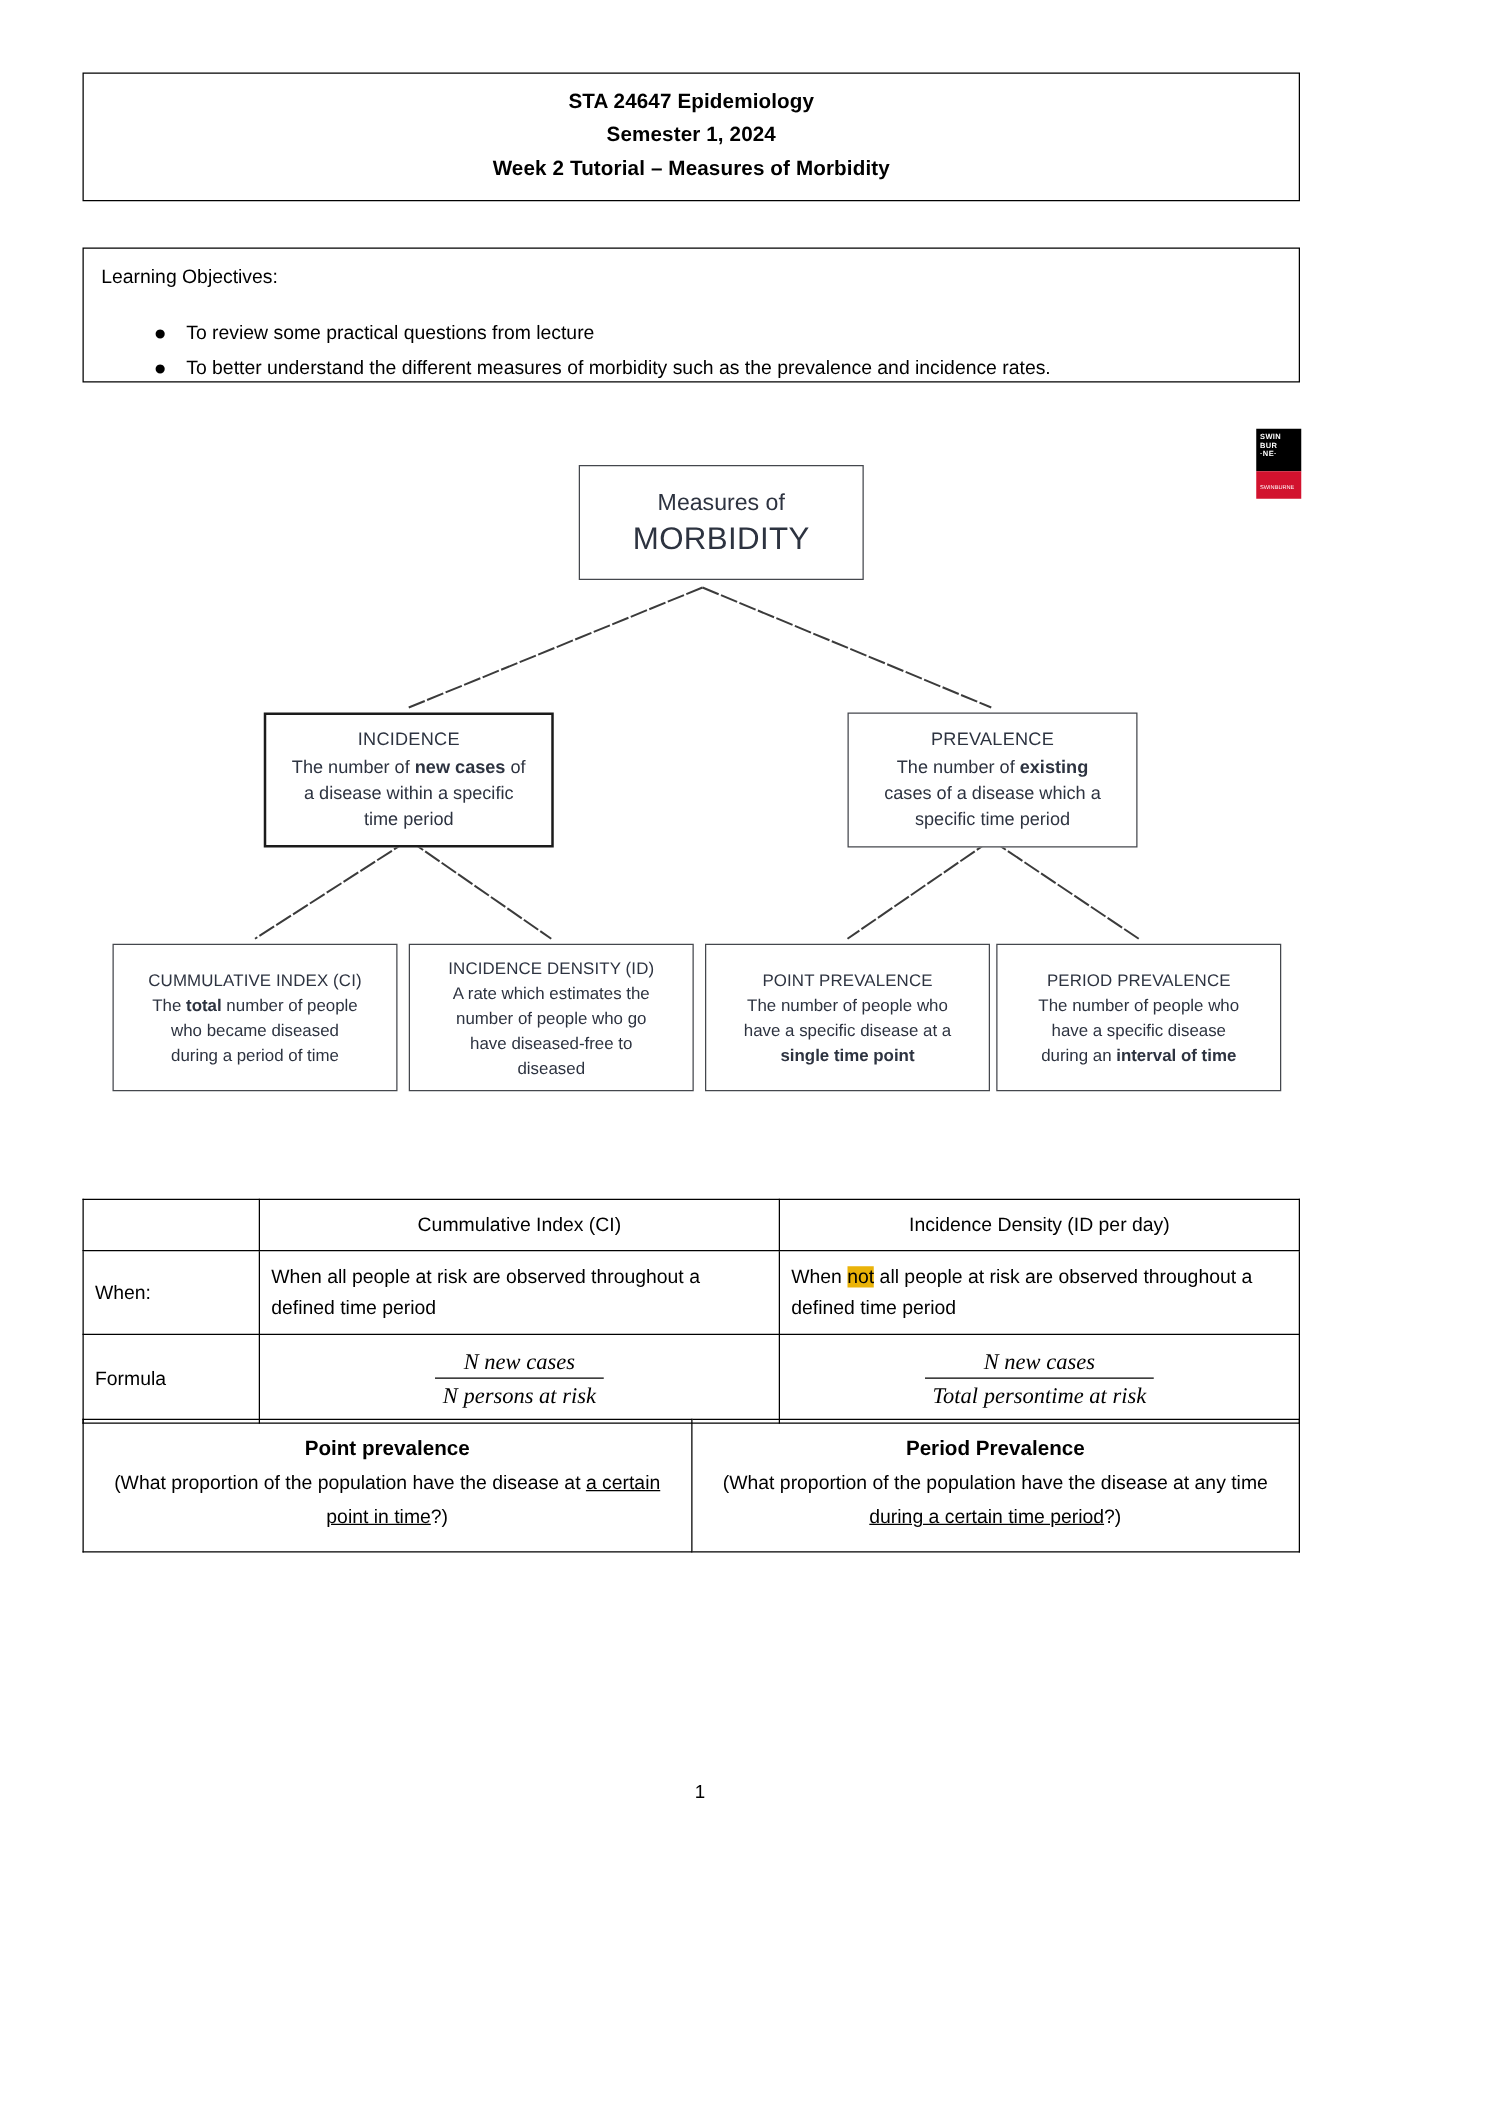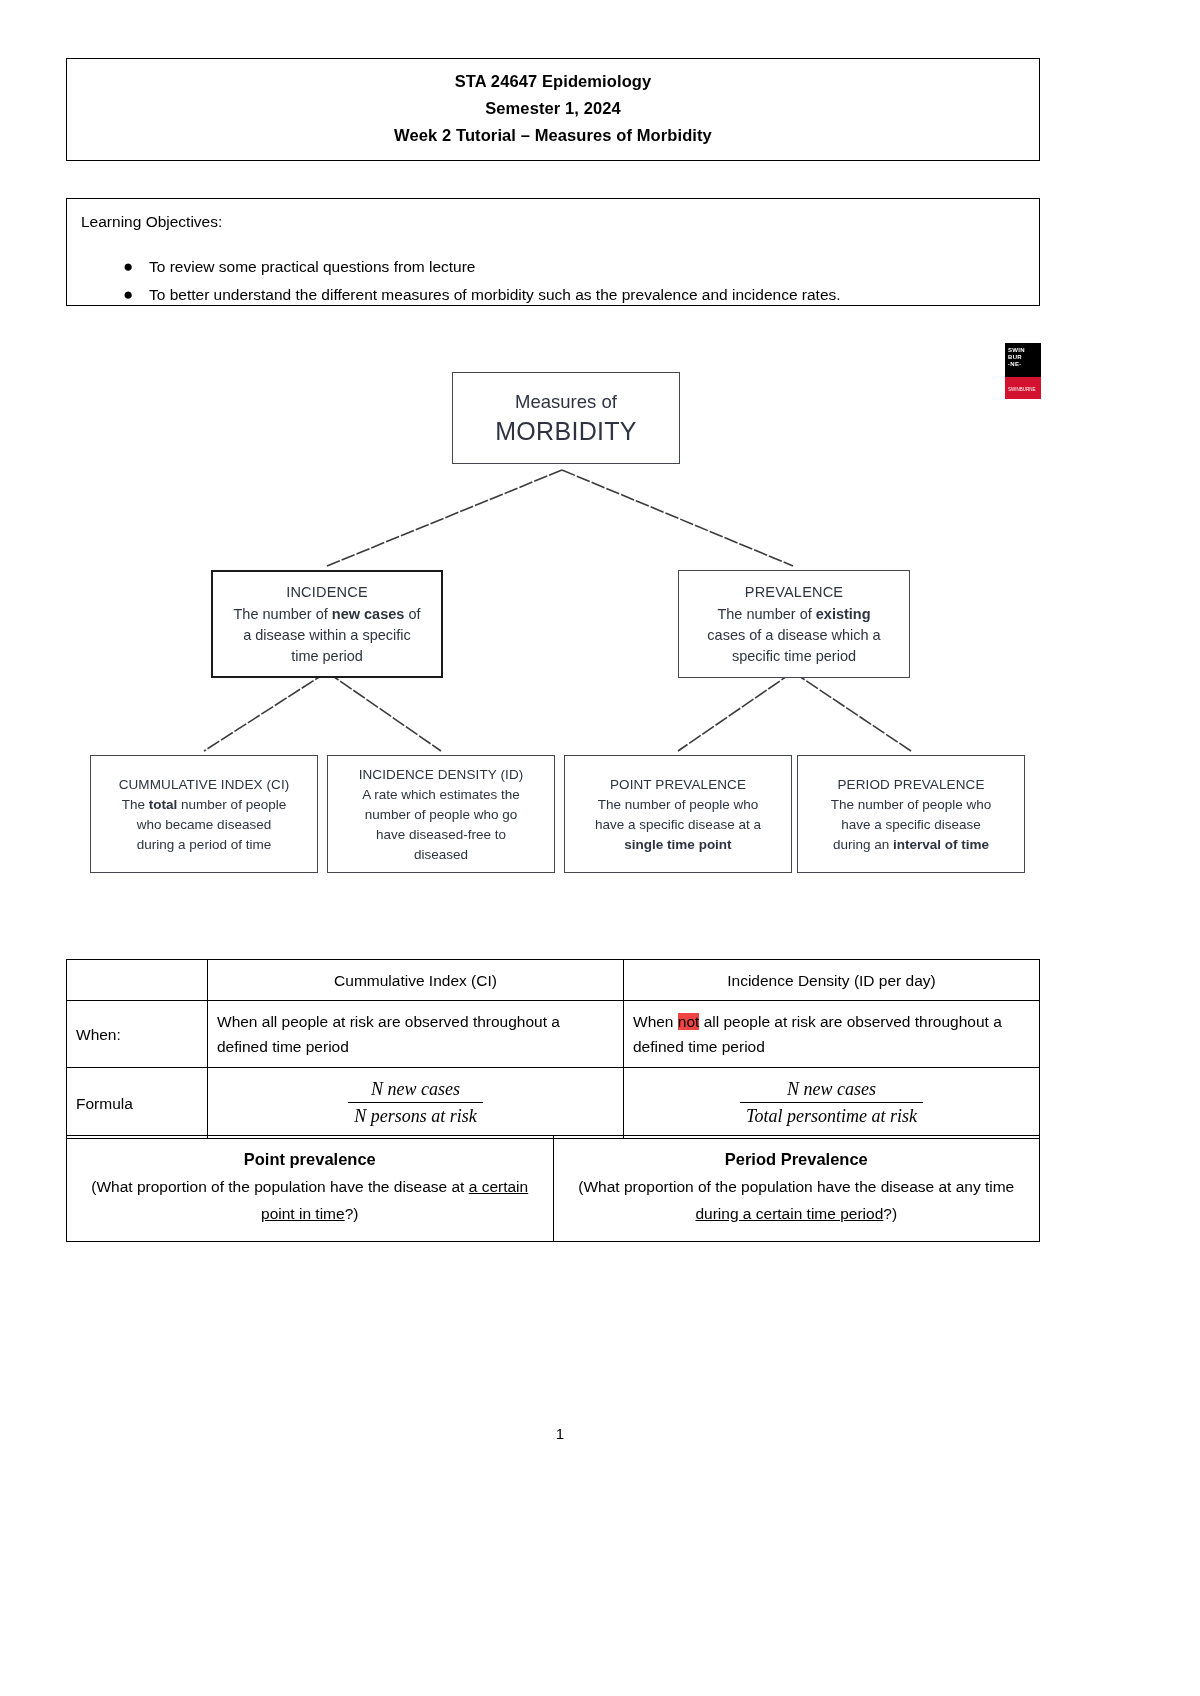--- a/index.html
+++ b/index.html
@@ -137,7 +137,7 @@
   .dbox.thick { border: 2.2px solid #1b1b1b; }
 
   .root-box {
-    left: 452px;
+    left: 463px;
     top: 42px;
     width: 228px;
     height: 92px;

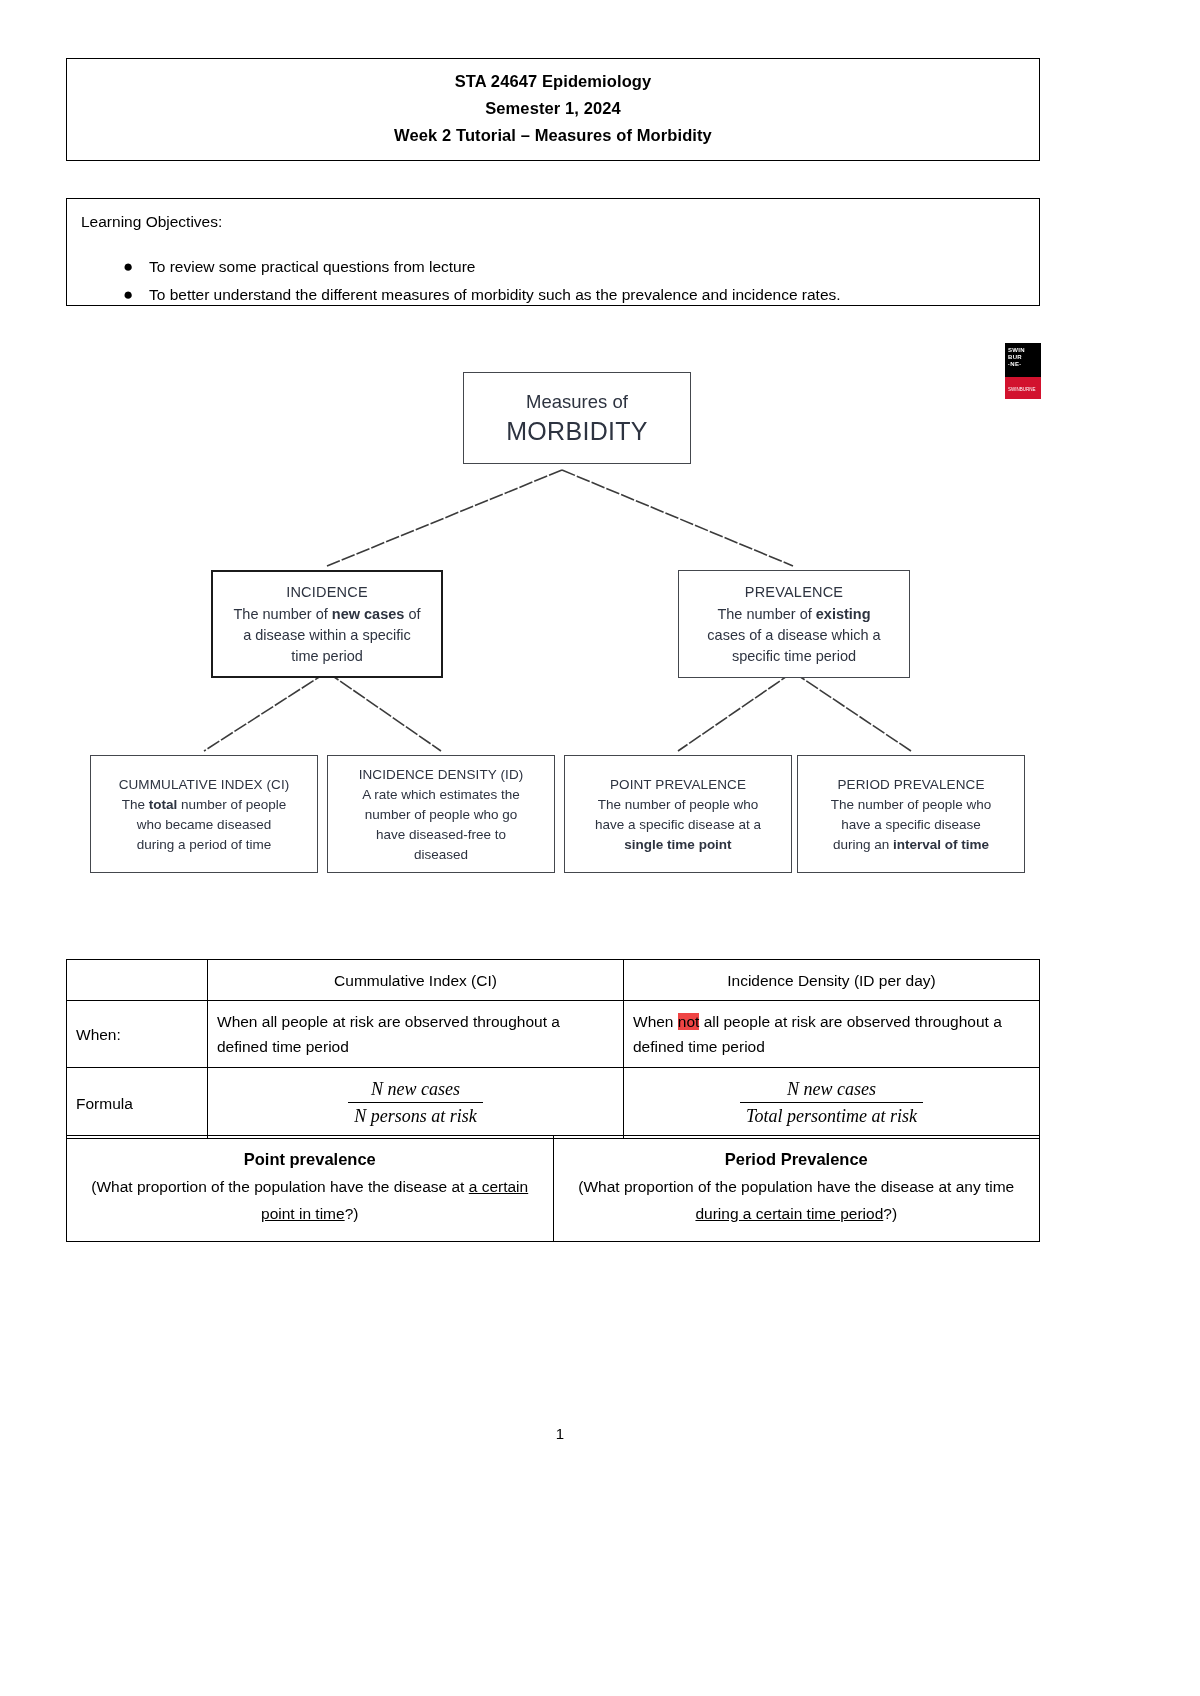--- a/index.html
+++ b/index.html
@@ -216,7 +216,7 @@
   .cmp-when { height: 58px; vertical-align: middle; }
   .cmp-formula-cell { height: 62px; text-align: center; vertical-align: middle; }
 
-  .hl { background: #ef4444; text-align: center; }
+  .hl { background: #eab308; text-align: center; }
 
   .frac {
     display: inline-block;

